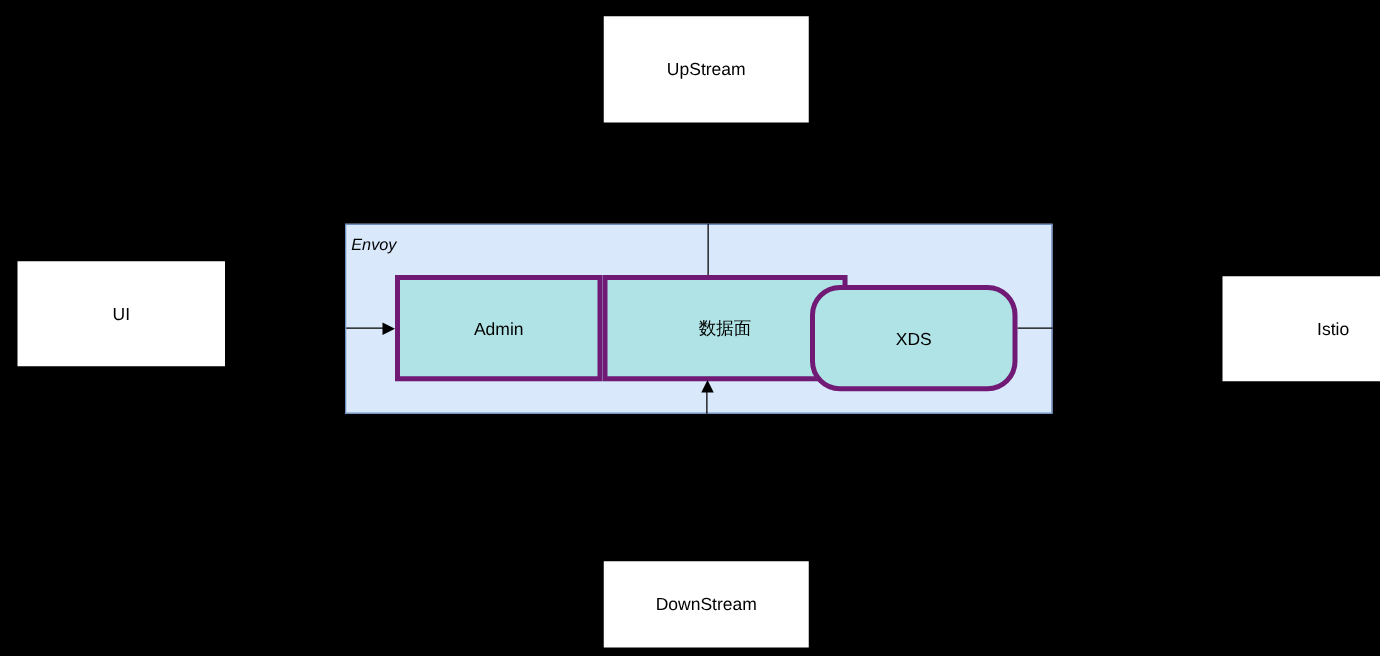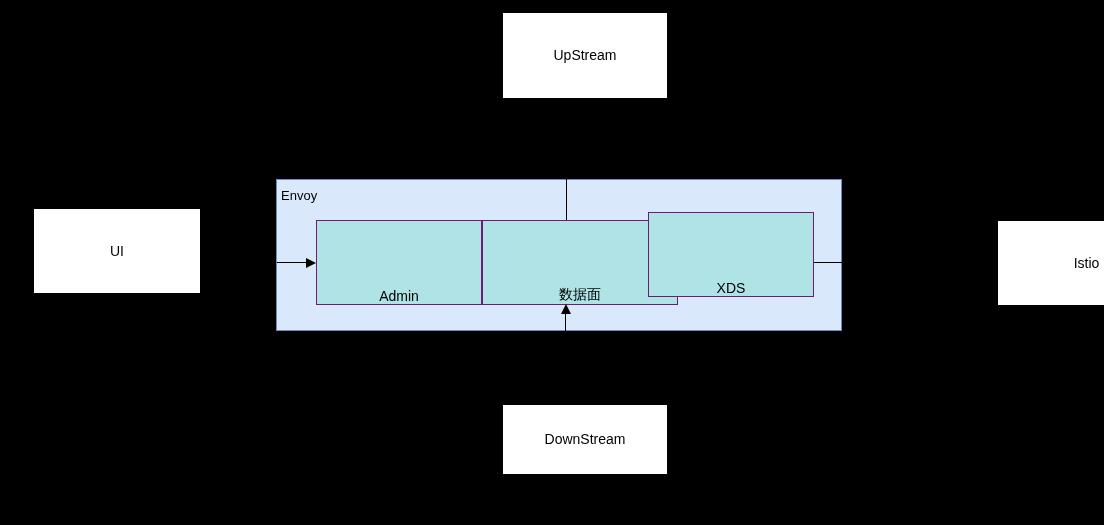--- a/index.html
+++ b/index.html
@@ -31,7 +31,6 @@
     color: #000000;
     font-size: 14px;
     line-height: 1.2;
-    margin-left: 20px;
   }
   
   .node-envoy {

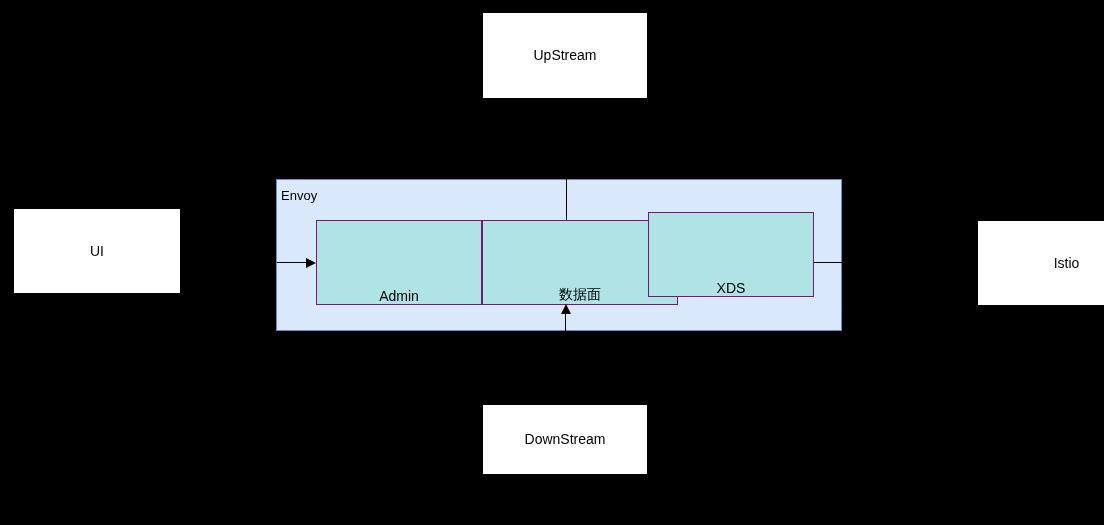--- a/index.html
+++ b/index.html
@@ -46,6 +46,7 @@
     color: #000000;
     line-height: 1;
     white-space: nowrap;
+    font-style: italic;
   }
   
   .node-teal {

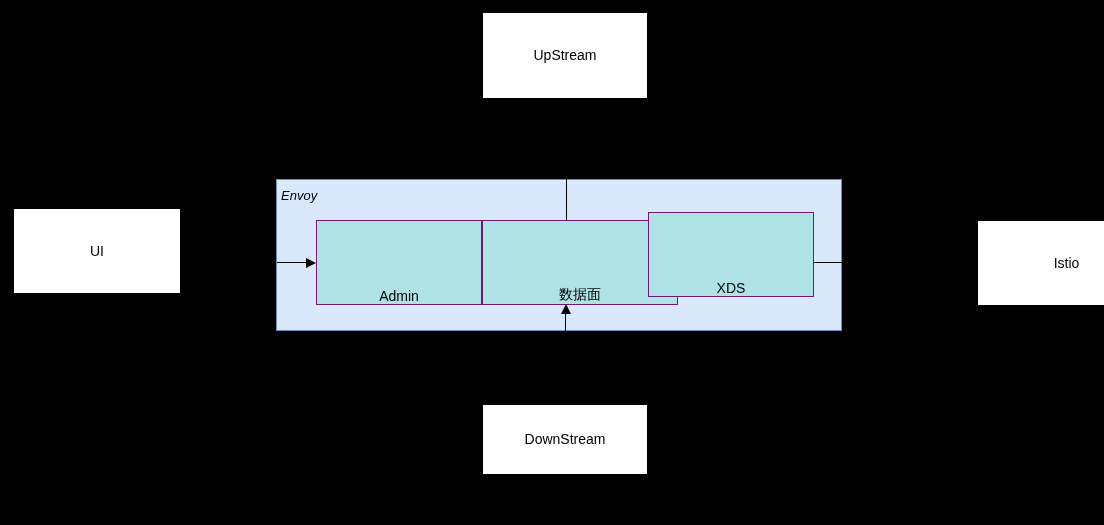--- a/index.html
+++ b/index.html
@@ -51,10 +51,9 @@
   
   .node-teal {
     background: #b0e3e6;
-    border: 1px solid #701a75;
+    border: 4px solid #701a75;
     color: #000000;
     font-size: 14px;
-    align-items: flex-end;
   }
   
   .edge {

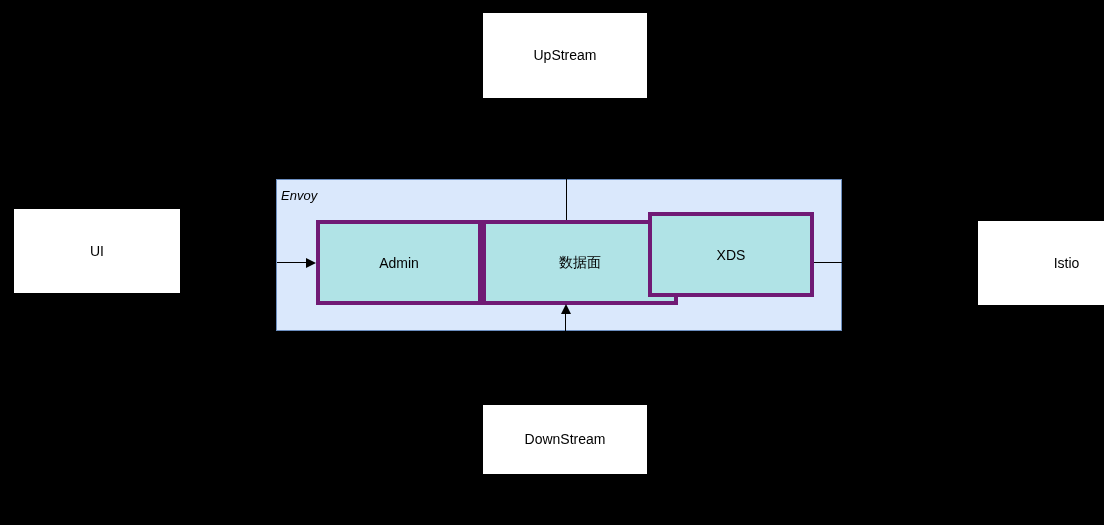--- a/index.html
+++ b/index.html
@@ -118,7 +118,7 @@
     <span>数据面</span>
   </div>
 
-  <div class="node node-teal" style="left:648px; top:212px; width:166px; height:85px;">
+  <div class="node node-teal" style="left:648px; top:228px; width:166px; height:85px;border-radius:24px;">
     <span>XDS</span>
   </div>
 

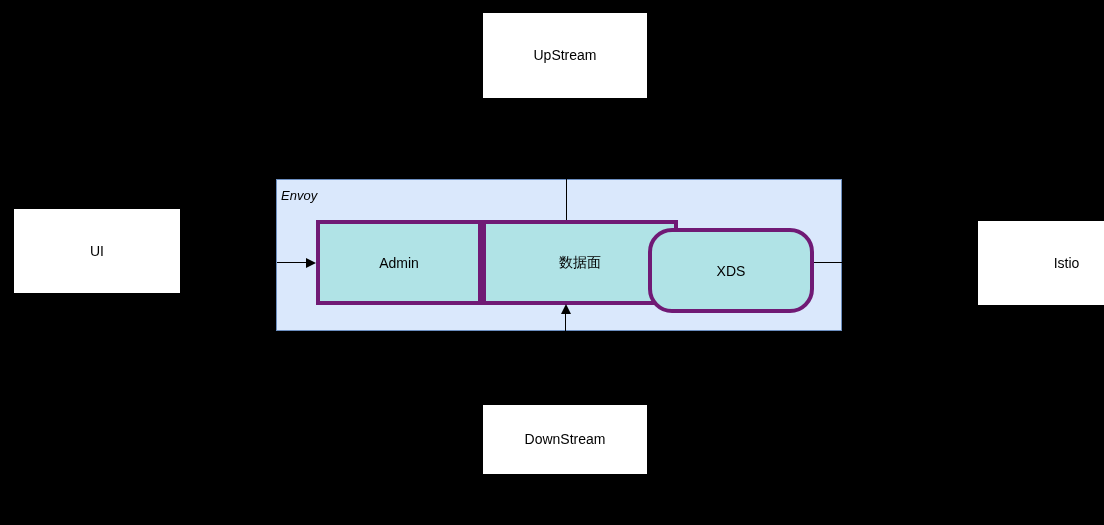--- a/index.html
+++ b/index.html
@@ -87,7 +87,7 @@
     <span>UpStream</span>
   </div>
 
-  <div class="node node-white" style="left:483px; top:405px; width:164px; height:69px;justify-content:center;">
+  <div class="node node-white" style="left:483px; top:449px; width:164px; height:69px;justify-content:center;">
     <span>DownStream</span>
   </div>
 

